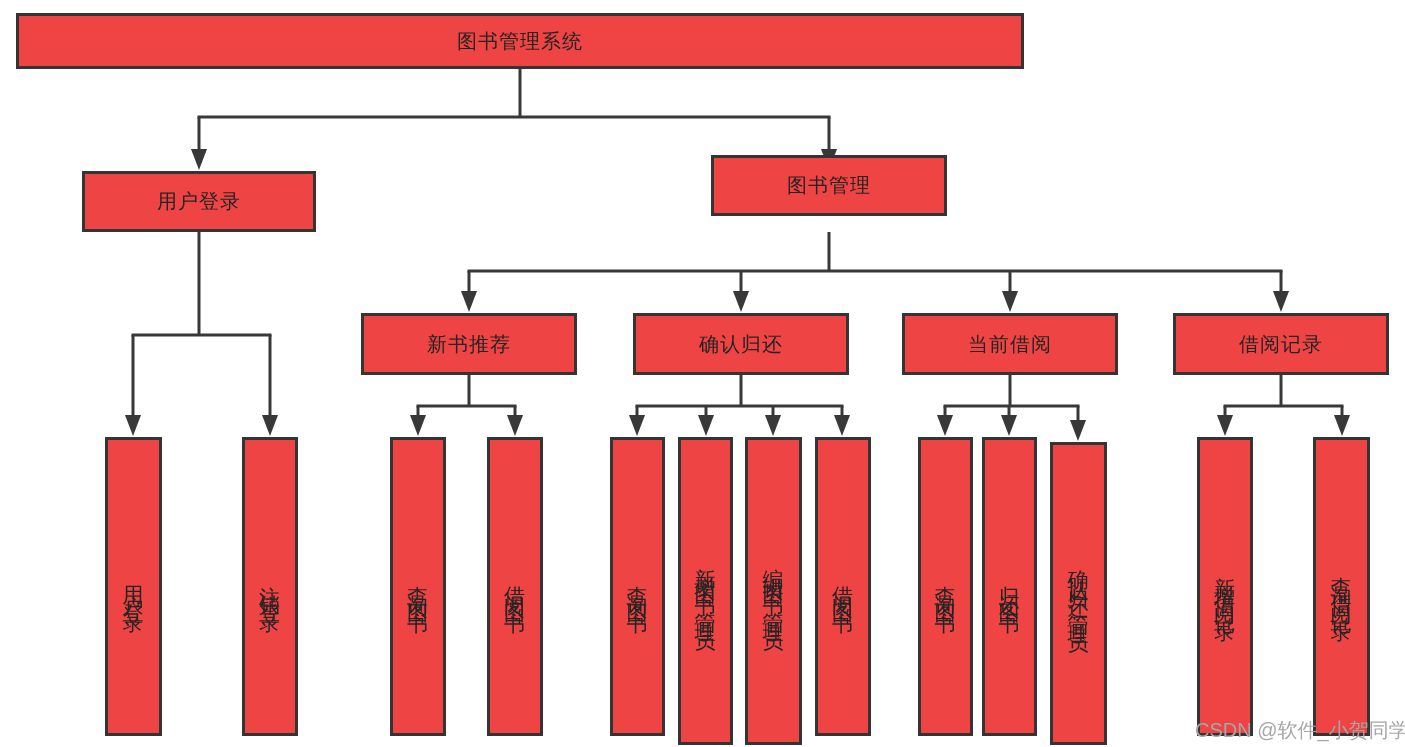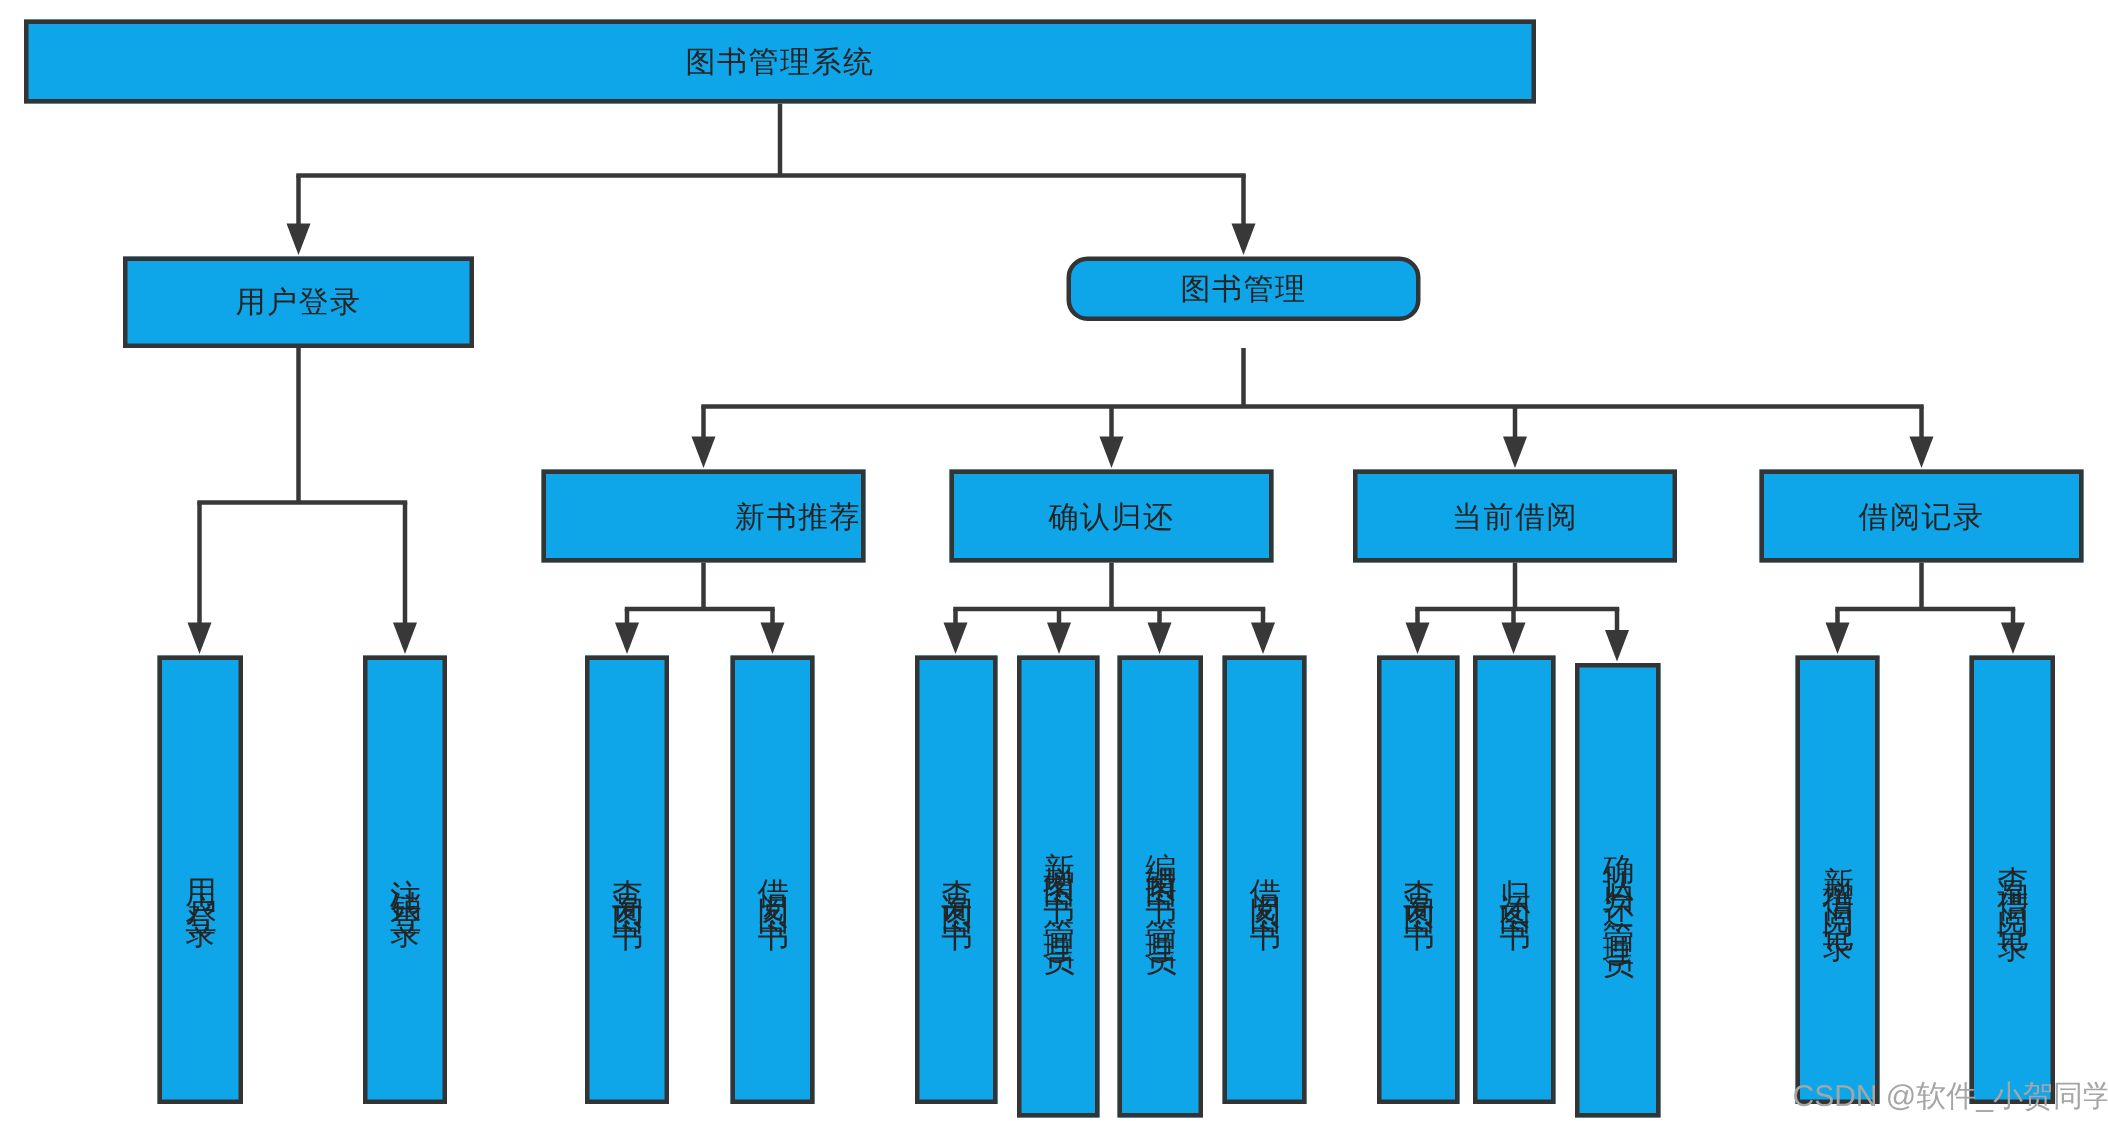--- a/index.html
+++ b/index.html
@@ -27,7 +27,7 @@
     position: absolute;
     box-sizing: border-box;
     border: 3px solid #343434;
-    background: #0ea5e9;
+    background: #ef4444;
     display: flex;
     align-items: center;
     justify-content: center;

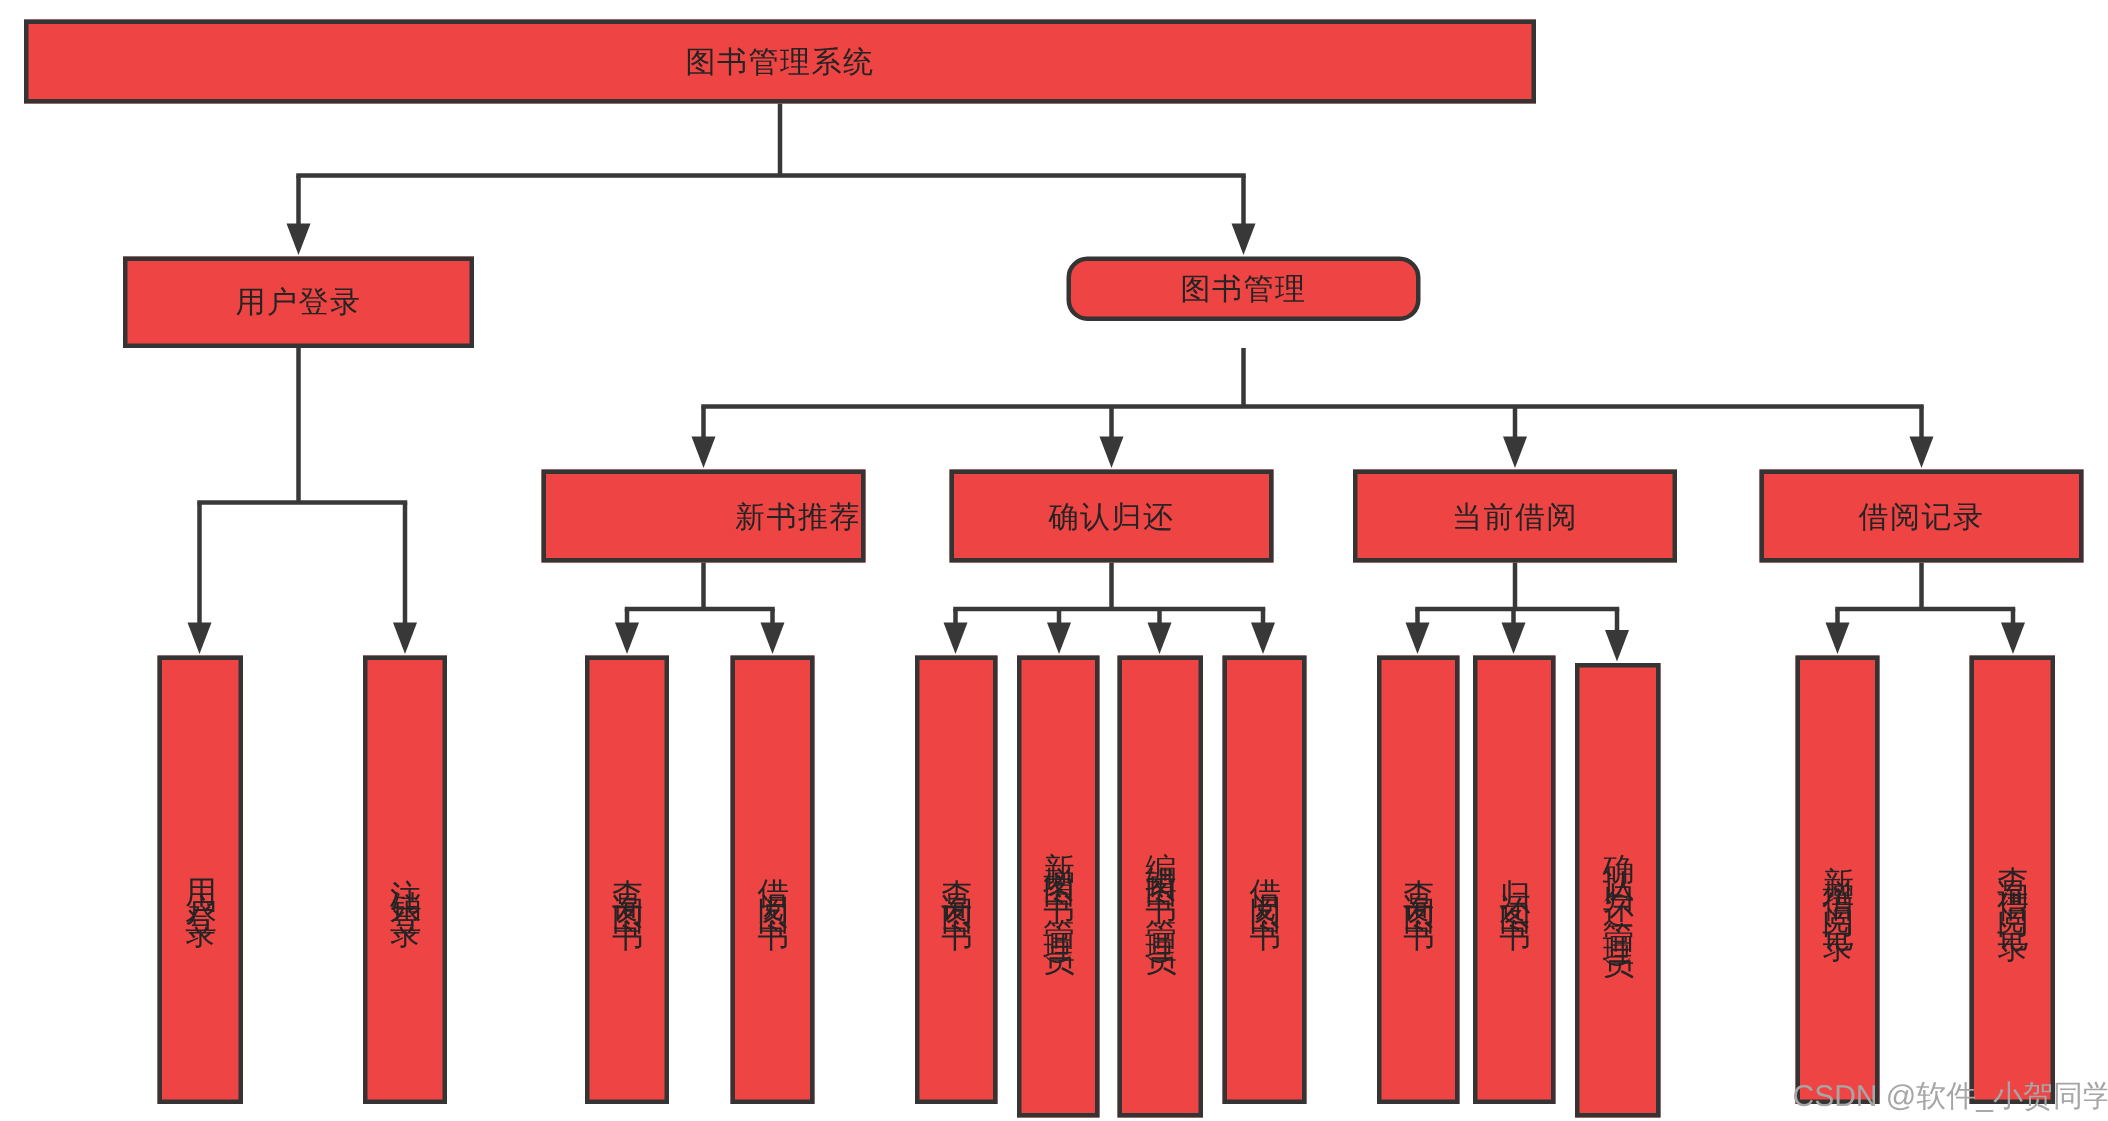--- a/index.html
+++ b/index.html
@@ -145,7 +145,7 @@
   <div class="node" style="left:82px; top:171px; width:234px; height:61px;">
     <span class="hlabel">用户登录</span>
   </div>
-  <div class="node" style="left:711px; top:171px; width:236px; height:43px;border-radius:14px;">
+  <div class="node" style="left:711px; top:155px; width:236px; height:61px;">
     <span class="hlabel">图书管理</span>
   </div>
 

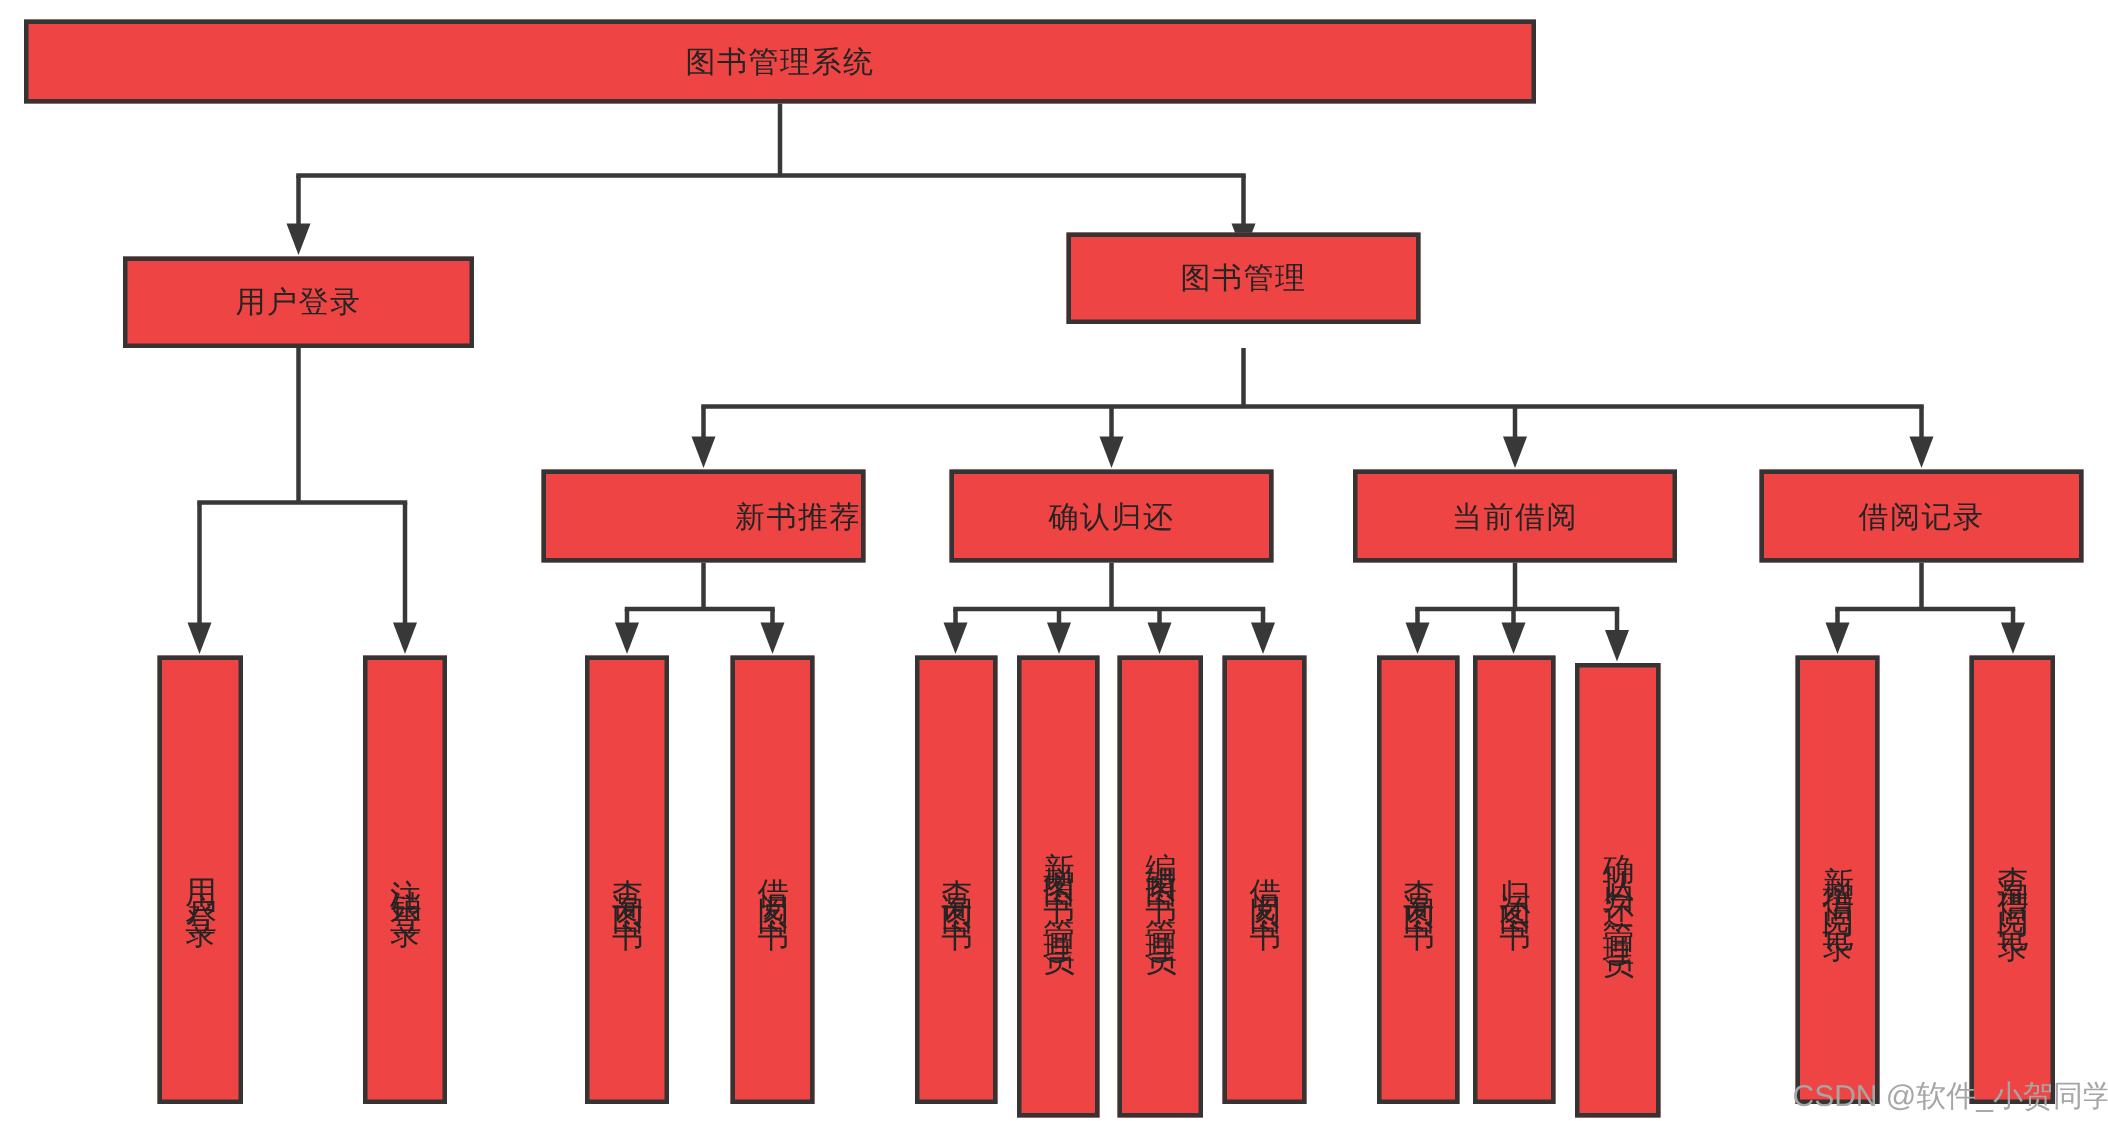--- a/index.html
+++ b/index.html
@@ -149,7 +149,7 @@
     <span class="hlabel">图书管理</span>
   </div>
 
-  <div class="node" style="left:361px; top:313px; width:216px; height:62px;justify-content:flex-end;">
+  <div class="node" style="left:361px; top:313px; width:216px; height:62px;">
     <span class="hlabel">新书推荐</span>
   </div>
   <div class="node" style="left:633px; top:313px; width:216px; height:62px;">

